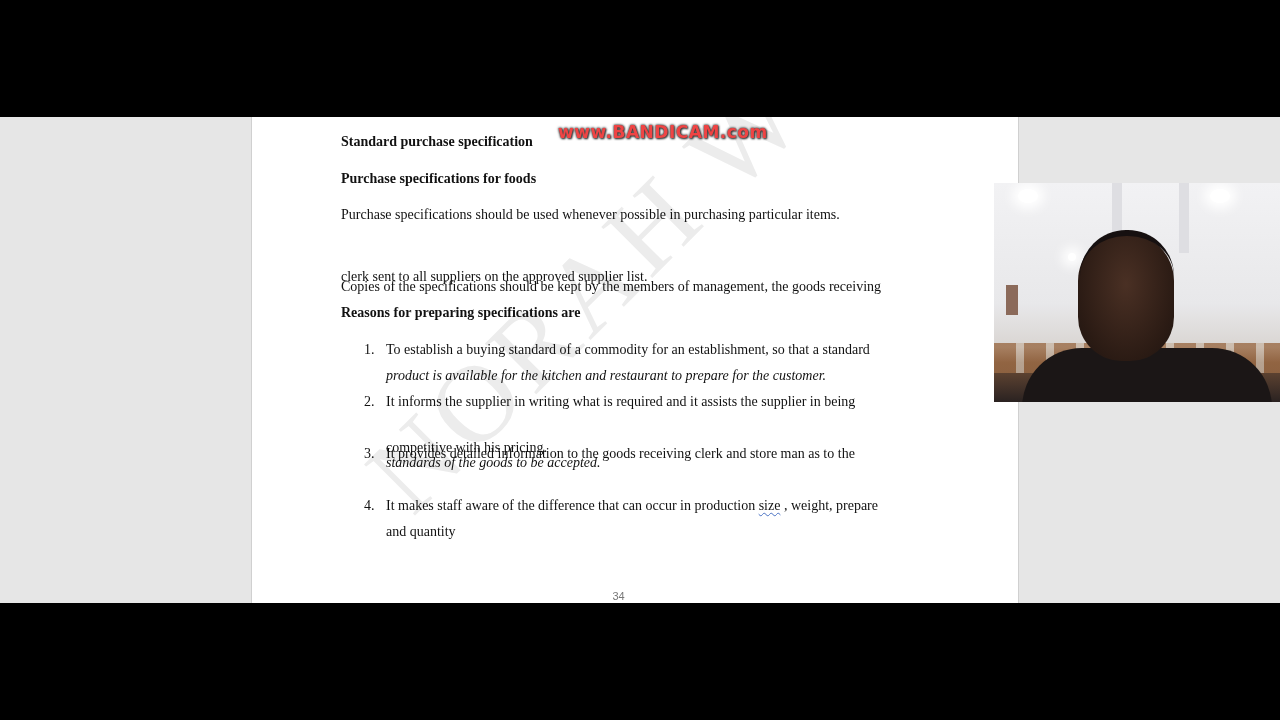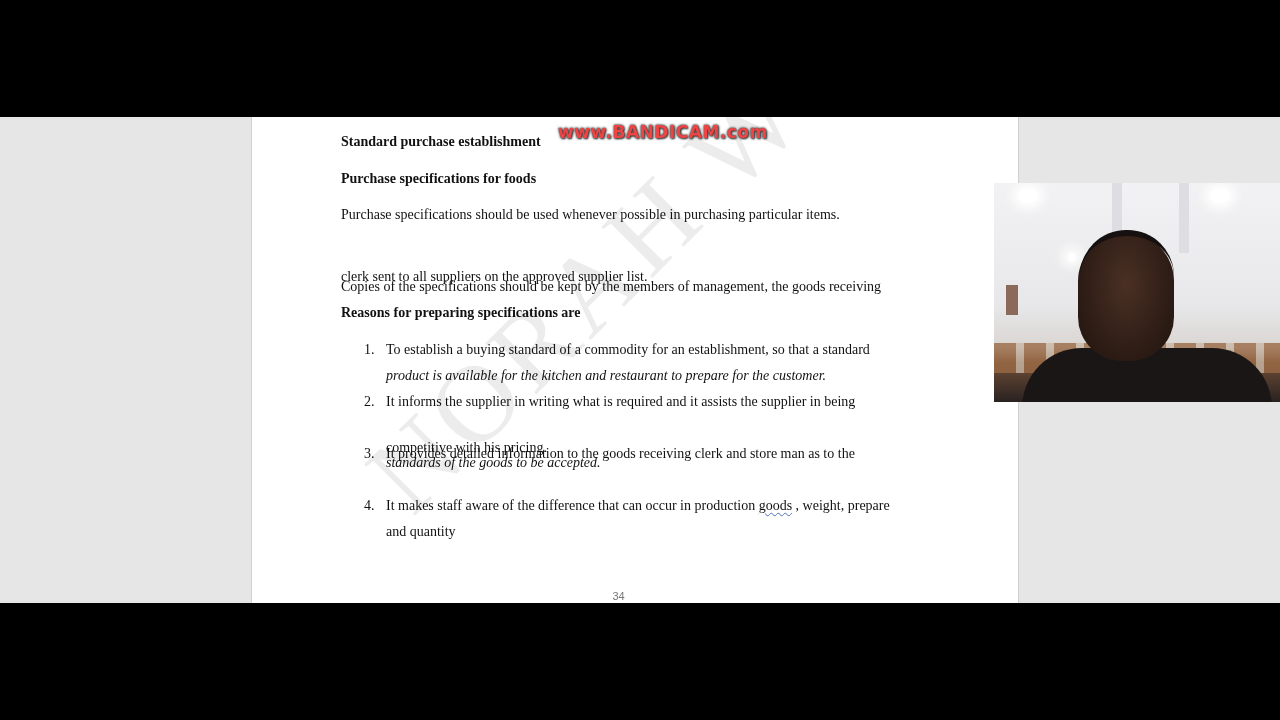--- a/index.html
+++ b/index.html
@@ -65,7 +65,7 @@
     <div class="watermark">NORAH W</div>
 
     <div class="content">
-      <div class="line bold" style="top:17px;">Standard purchase establishment</div>
+      <div class="line bold" style="top:17px;">Standard purchase specification</div>
       <div class="line bold" style="top:54px;">Purchase specifications for foods</div>
       <div class="line" style="top:90px;">Purchase specifications should be used whenever possible in purchasing particular items.</div>
       <div class="line" style="top:114px;margin-top:48px;">Copies of the specifications should be kept by the members of management, the goods receiving</div>

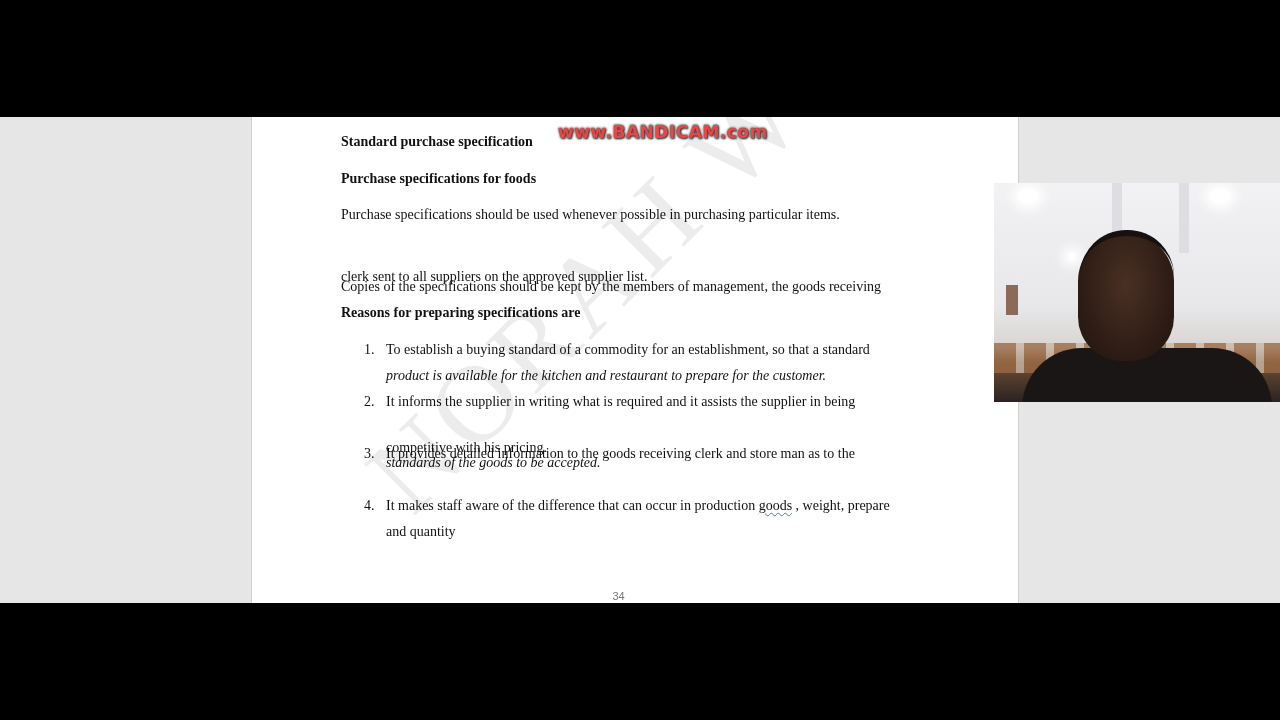--- a/index.html
+++ b/index.html
@@ -90,7 +90,7 @@
         </div>
         <div>
           <span class="li-num" style="top:381px;">4.</span>
-          <span class="li-text" style="top:381px;"><span>It makes staff aware of the difference that can occur in production </span><span class="squiggle">goods</span><span> , weight, prepare</span></span>
+          <span class="li-text" style="top:381px;"><span>It makes staff aware of the difference that can occur in production </span><span class="squiggle">size</span><span> , weight, prepare</span></span>
           <span class="li-text" style="top:407px;">and quantity</span>
         </div>
       </div>

